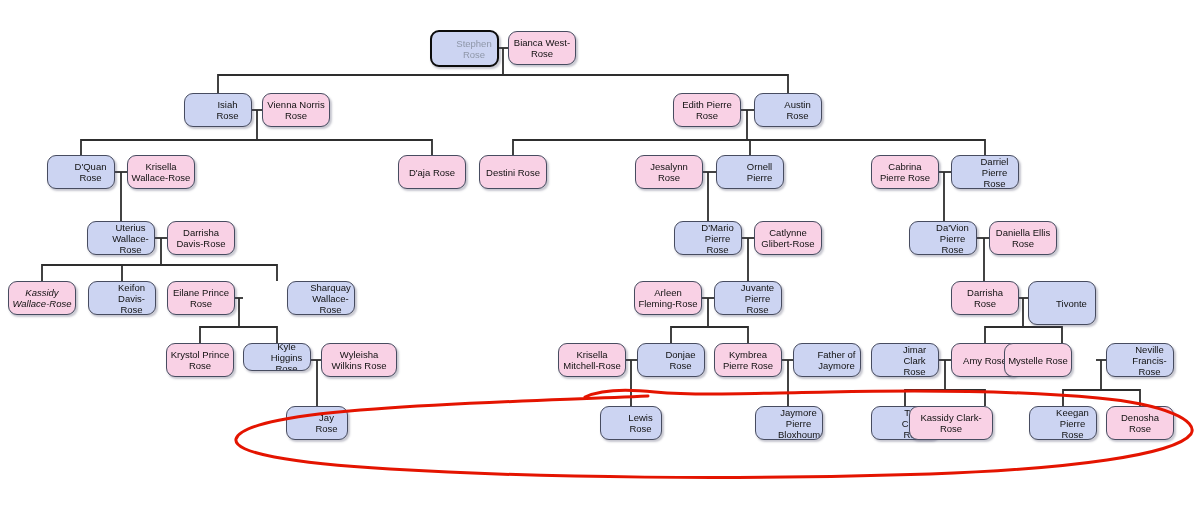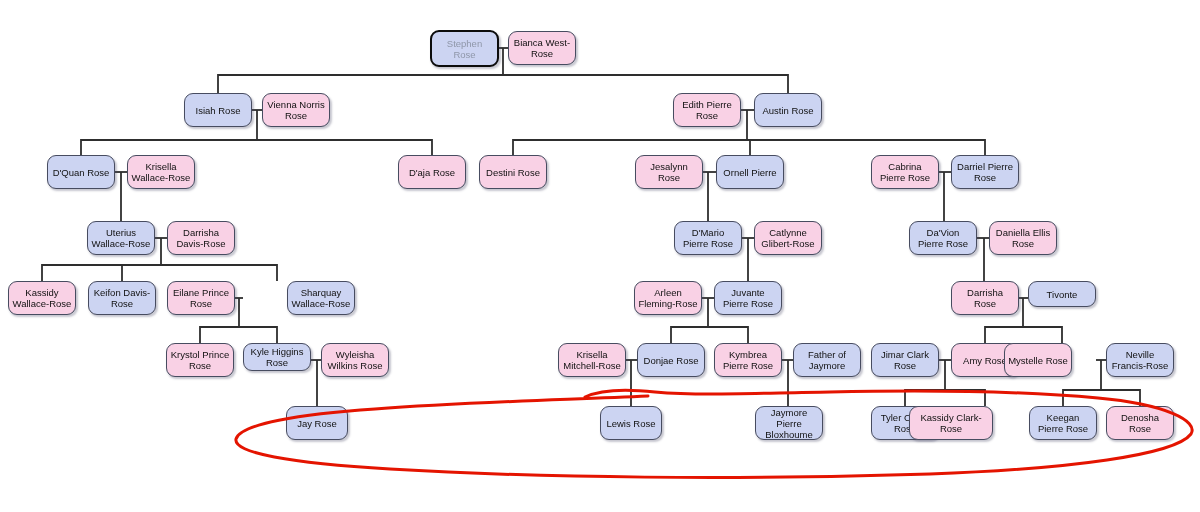--- a/index.html
+++ b/index.html
@@ -39,7 +39,7 @@
     cursor: pointer;
   }
   .node.pink { background: #f9d1e5; }
-  .node.blue { background: #ccd4f2; }
+  .node.blue { background: #ccd4f2; padding-left: 22px; }
   .node.selected {
     border: 2.6px solid #0c0c0c;
     color: #8f97a9;

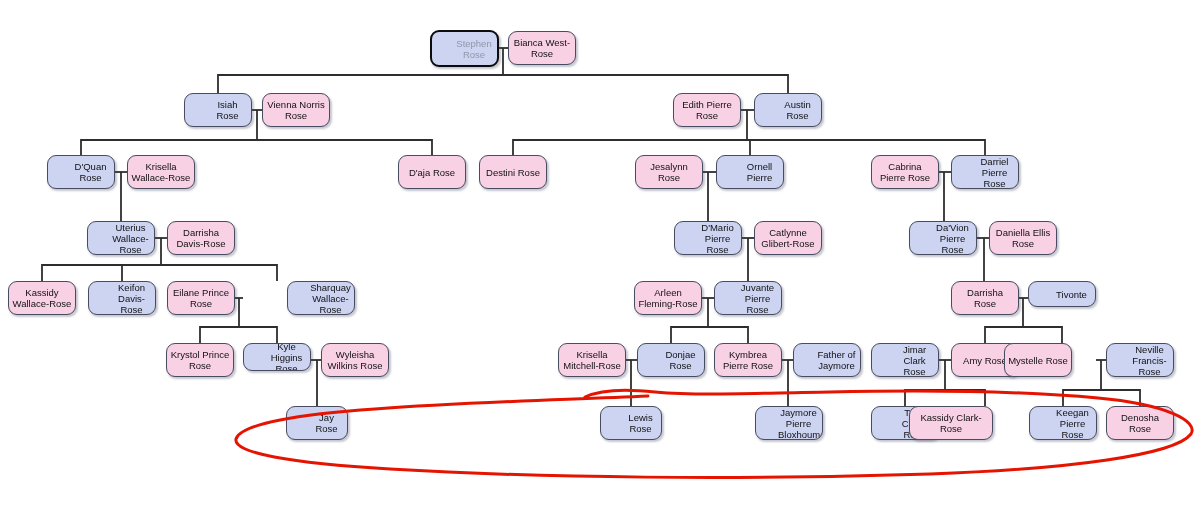--- a/index.html
+++ b/index.html
@@ -158,7 +158,7 @@
       <div class="node pink" style="left: 989px; top: 221px; width: 68px; height: 34px;">
         <span>Daniella Ellis Rose</span>
       </div>
-      <div class="node pink" style="left: 8px; top: 281px; width: 68px; height: 34px;">
+      <div class="node pink" style="left: 8px; top: 281px; width: 68px; height: 34px; font-style: italic;">
         <span>Kassidy Wallace-Rose</span>
       </div>
       <div class="node blue" style="left: 88px; top: 281px; width: 68px; height: 34px;">

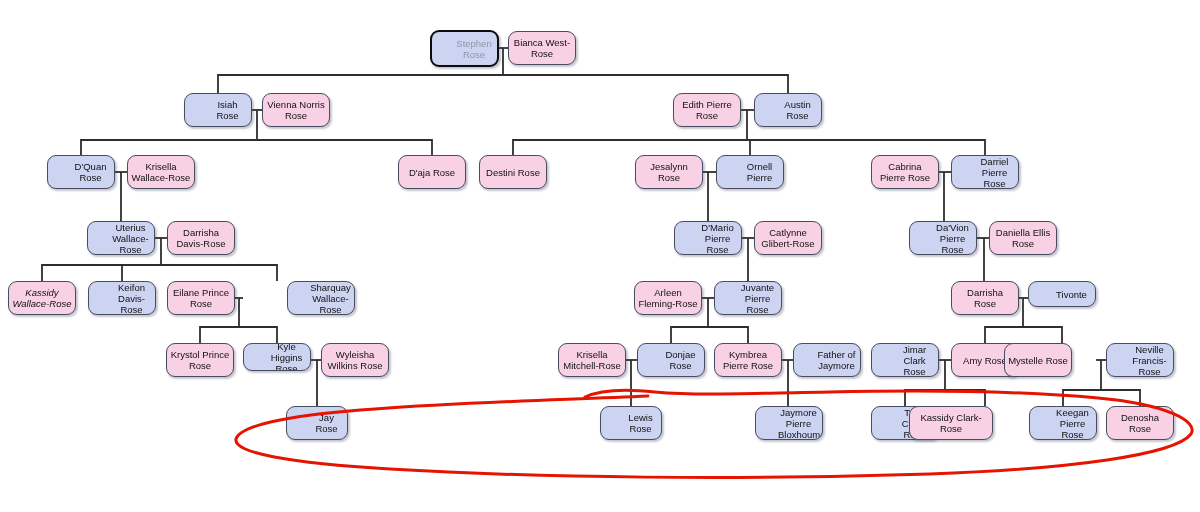--- a/index.html
+++ b/index.html
@@ -179,7 +179,7 @@
       <div class="node pink" style="left: 951px; top: 281px; width: 68px; height: 34px;">
         <span>Darrisha Rose</span>
       </div>
-      <div class="node blue" style="left: 1028px; top: 281px; width: 68px; height: 26px;">
+      <div class="node blue" style="left: 1028px; top: 281px; width: 68px; height: 44px;">
         <span>Tivonte</span>
       </div>
       <div class="node pink" style="left: 166px; top: 343px; width: 68px; height: 34px;">

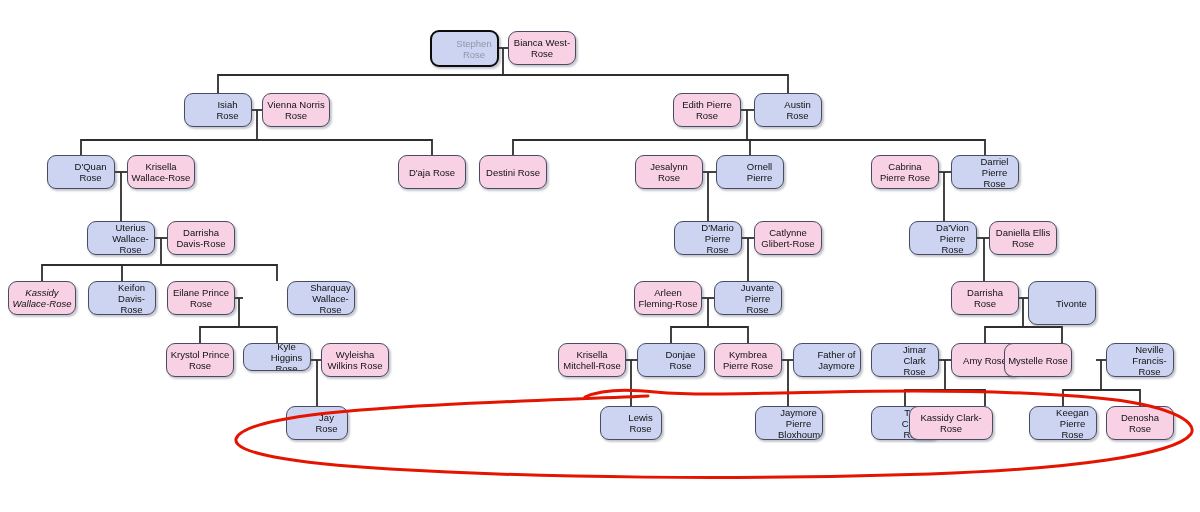--- a/index.html
+++ b/index.html
@@ -188,7 +188,7 @@
       <div class="node blue" style="left: 243px; top: 343px; width: 68px; height: 28px;">
         <span>Kyle Higgins Rose</span>
       </div>
-      <div class="node pink" style="left: 321px; top: 343px; width: 68px; height: 34px;">
+      <div class="node pink" style="left: 321px; top: 343px; width: 76px; height: 34px;">
         <span>Wyleisha Wilkins Rose</span>
       </div>
       <div class="node pink" style="left: 558px; top: 343px; width: 68px; height: 34px;">

